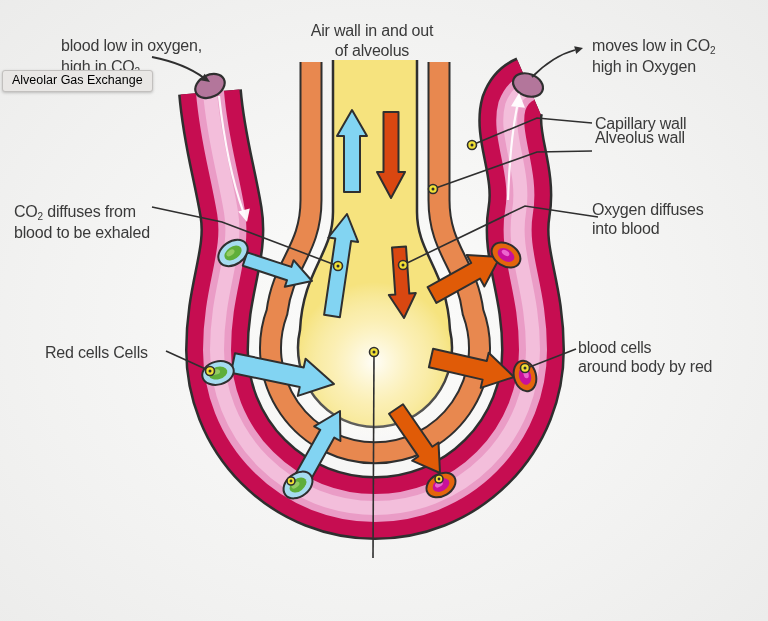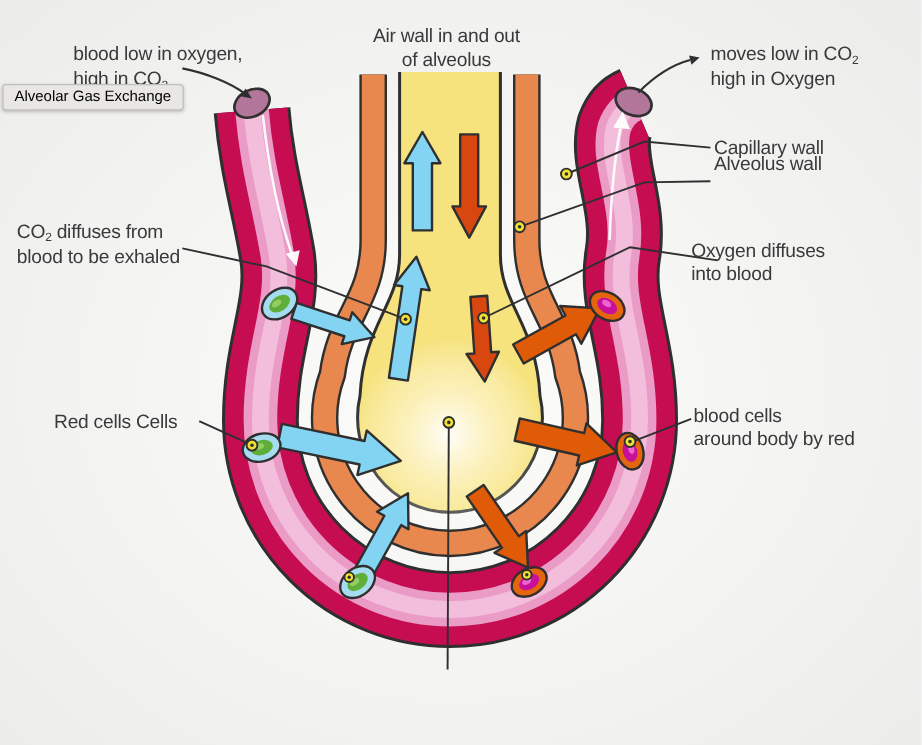--- a/index.html
+++ b/index.html
@@ -222,7 +222,7 @@
   <span class="ln">around body by red</span>
 </div>
 
-<div class="lbl loose" style="left:14px;top:183px">
+<div class="lbl loose" style="left:14px;top:201px">
   <span class="ln"><span>CO</span><sub>2</sub><span> diffuses from</span></span>
   <span class="ln">blood to be exhaled</span>
 </div>

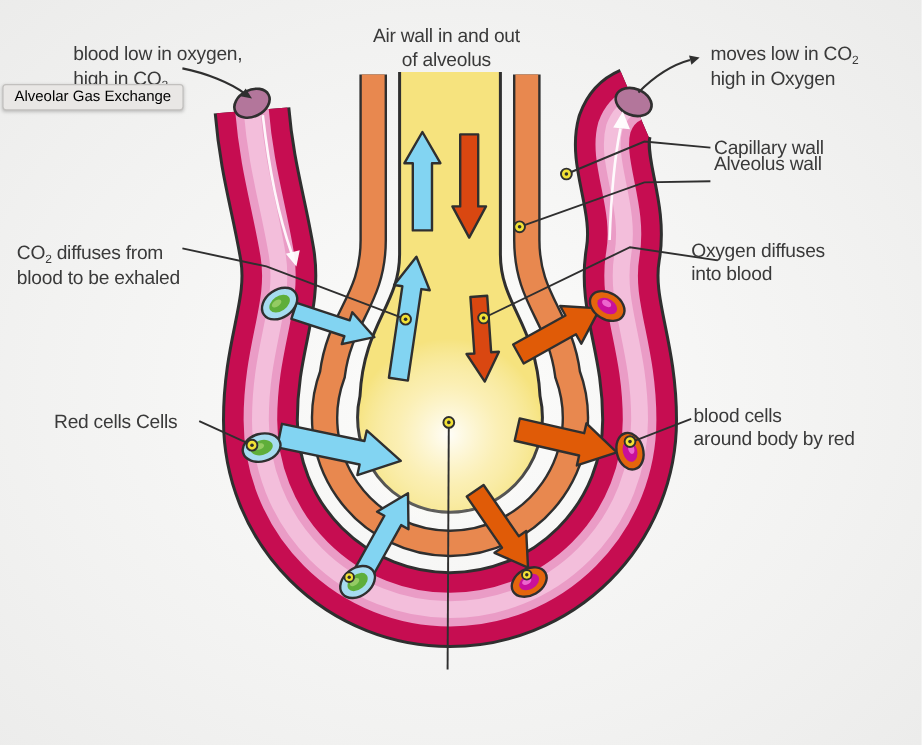--- a/index.html
+++ b/index.html
@@ -212,7 +212,7 @@
   <span class="ln">Alveolus wall</span>
 </div>
 
-<div class="lbl tight" style="left:576px;top:200px">
+<div class="lbl tight" style="left:592px;top:200px">
   <span class="ln">Oxygen diffuses</span>
   <span class="ln">into blood</span>
 </div>

